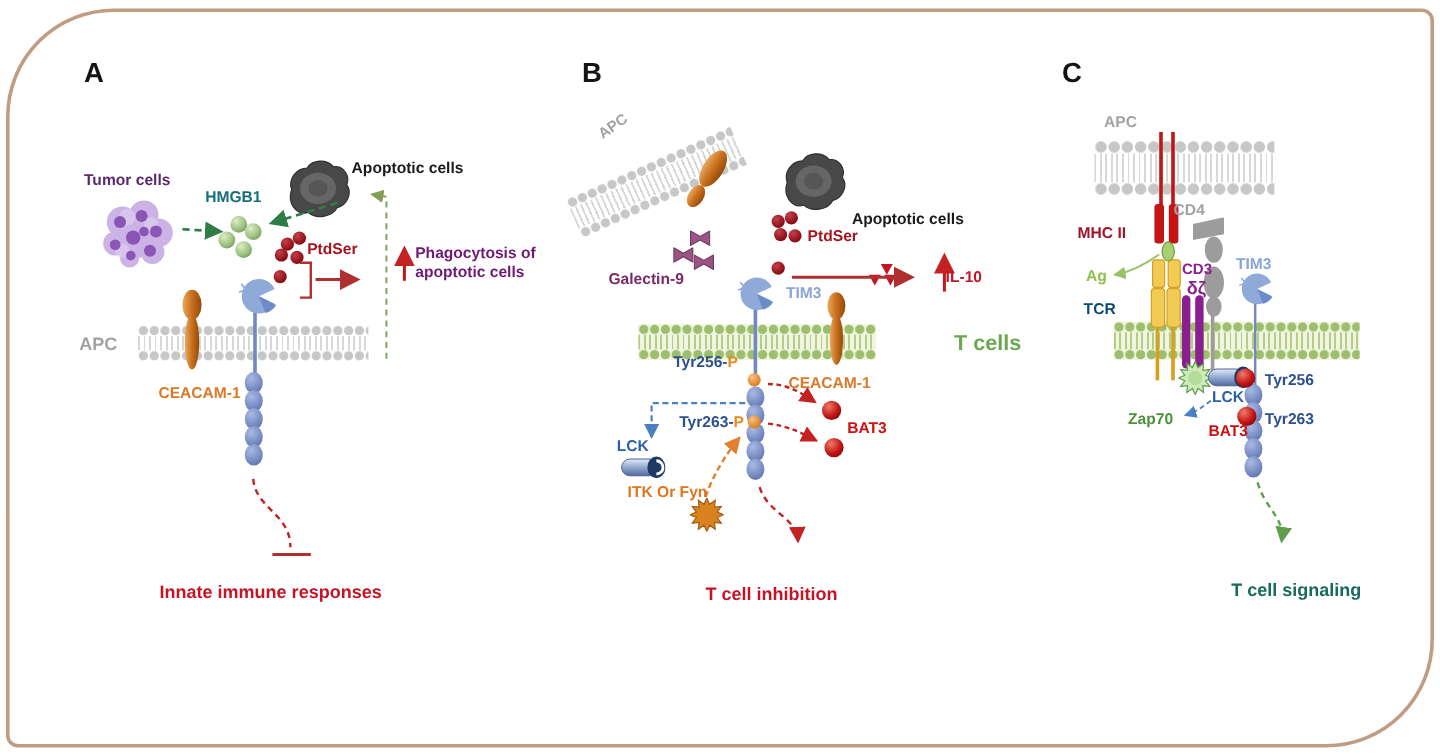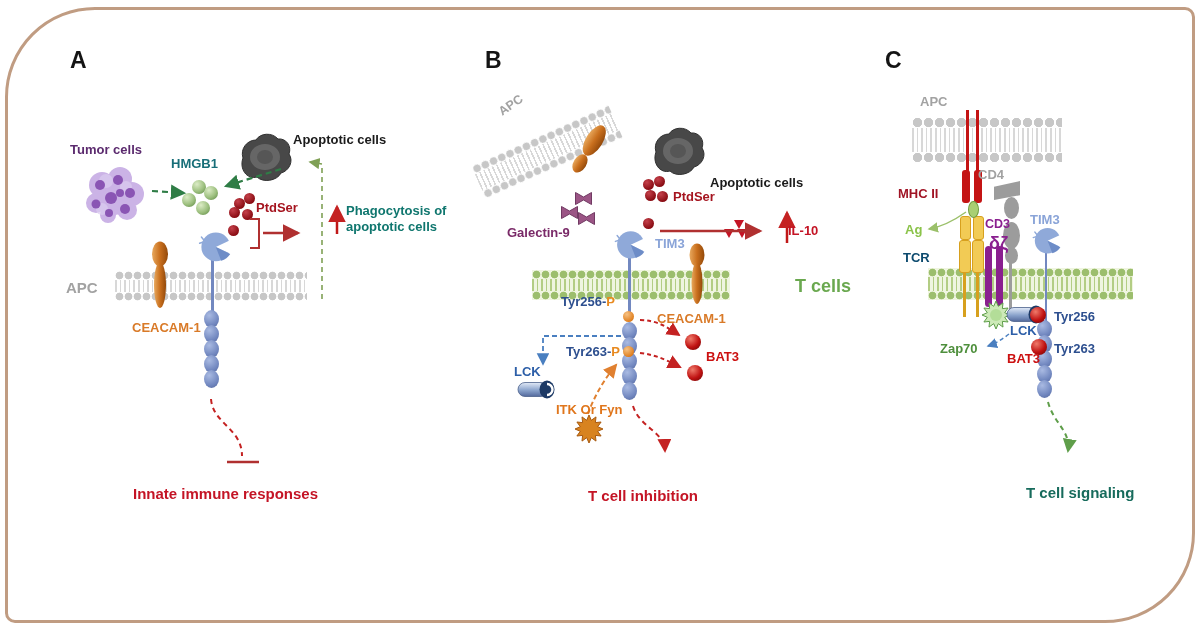--- a/index.html
+++ b/index.html
@@ -10,7 +10,7 @@
   .lbl{position:absolute;font-weight:bold;font-size:13px;white-space:nowrap;z-index:20;line-height:1.25;}
   .panel-letter{font-size:23px;color:#141414;}
   .c-black{color:#1a1a1a}.c-purple{color:#5b2a6e}.c-teal{color:#176e78}.c-dred{color:#a5141f}
-  .c-green{color:#0f766e}.c-gray{color:#a2a2a2}.c-orange{color:#d97a28}.c-ltblue{color:#8aa4d8}
+  .c-green{color:#701a75}.c-gray{color:#a2a2a2}.c-orange{color:#d97a28}.c-ltblue{color:#8aa4d8}
   .c-red{color:#c41425}.c-tgreen{color:#6aa84f}.c-gal{color:#7a2a68}.c-lck{color:#2d5fa8}
   .c-itk{color:#e0761c}.c-bat{color:#cc1111}.c-mhc{color:#a01425}.c-ag{color:#8bc34a}
   .c-tcr{color:#0c4a6e}.c-cd3{color:#8a1f8f}.c-zap{color:#4e8f3c}.c-tyr{color:#2d4f8f}

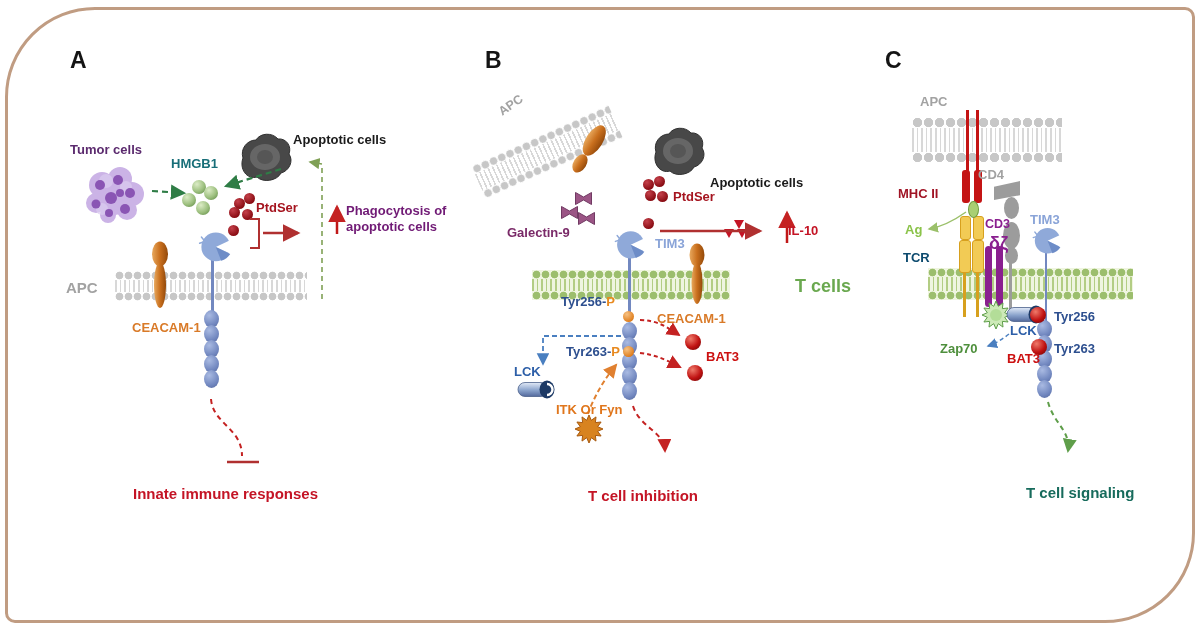--- a/index.html
+++ b/index.html
@@ -279,7 +279,7 @@
     <div class="bar" style="left:976px;top:271px;width:2.5px;height:46px;background:#d7a01e;z-index:5"></div>
 
     <div class="lbl c-cd3" style="left:985px;top:217px;font-size:12.5px">CD3</div>
-    <div class="lbl c-cd3" style="left:989px;top:232px;font-size:18px">δζ</div>
+    <div class="lbl c-cd3" style="left:989px;top:232px;font-size:15px">δζ</div>
     <div class="bar" style="left:985px;top:246px;width:7px;height:61px;background:#8a1f8f;border-radius:3.5px;z-index:6"></div>
     <div class="bar" style="left:996px;top:246px;width:7px;height:61px;background:#8a1f8f;border-radius:3.5px;z-index:6"></div>
 

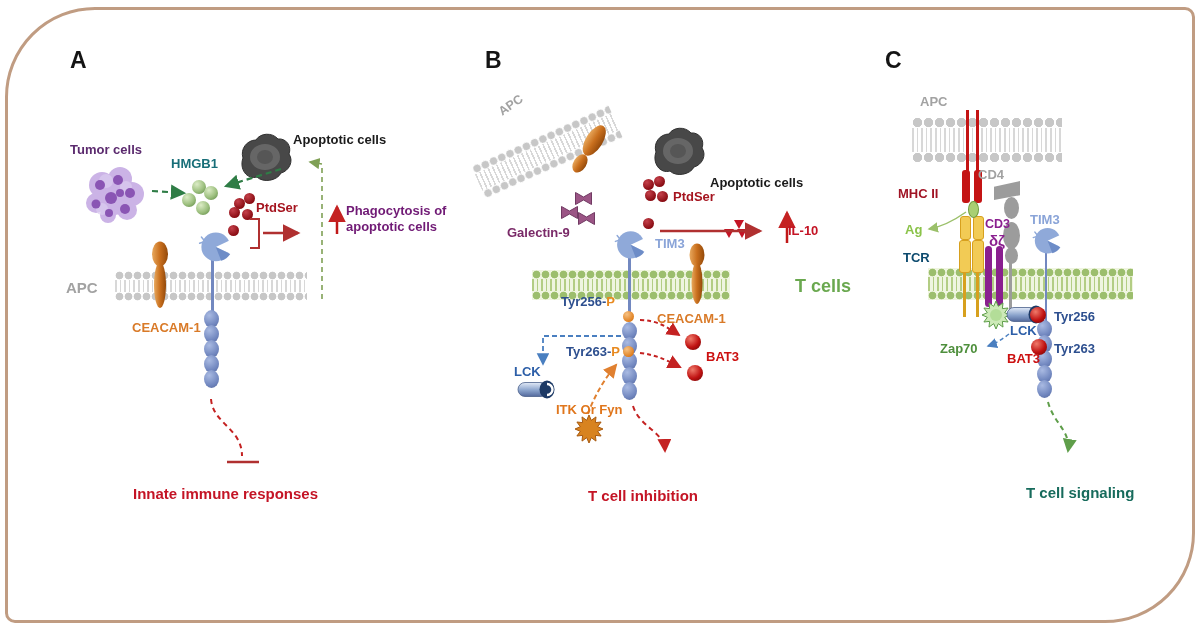--- a/index.html
+++ b/index.html
@@ -240,7 +240,7 @@
       <path d="M30,4 a5.5,5.5 0 0 1 0,11" fill="none" stroke="#ffffff" stroke-width="2.4"></path>
     </svg>
 
-    <div class="lbl c-itk" style="left:556px;top:402px">ITK Or Fyn</div>
+    <div class="lbl c-itk" style="left:523px;top:402px">ITK Or Fyn</div>
     <svg class="shape" style="left:575px;top:415px" width="28" height="28" viewBox="0 0 28 28">
       <polygon points="28,14 22.7,16.3 26.1,21 20.4,20.4 21,26.1 16.3,22.7 14,28 11.7,22.7 7,26.1 7.6,20.4 1.9,21 5.3,16.3 0,14 5.3,11.7 1.9,7 7.6,7.6 7,1.9 11.7,5.3 14,0 16.3,5.3 21,1.9 20.4,7.6 26.1,7 22.7,11.7" fill="#d8831f" stroke="#a85a10"></polygon>
     </svg>

